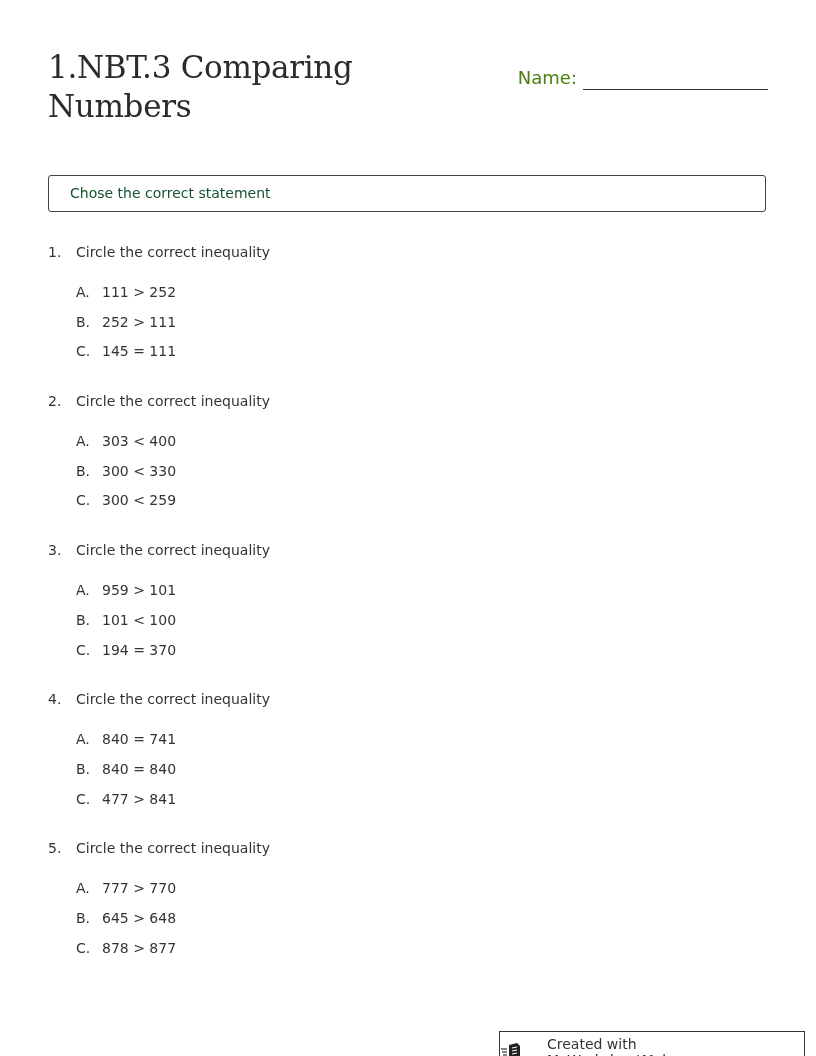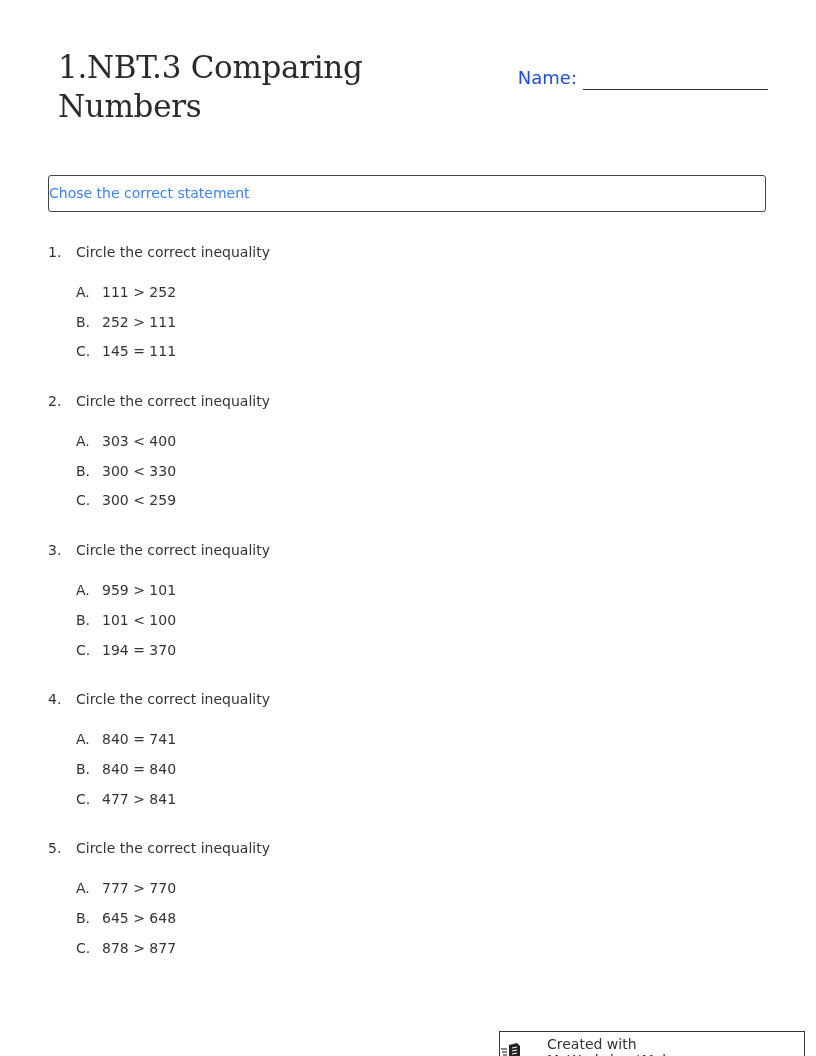--- a/index.html
+++ b/index.html
@@ -8,7 +8,7 @@
       font-family: "DejaVu Sans", sans-serif; color: #333333;
     }
     .title {
-      position: absolute; left: 58px; top: 48px; width: 360px;
+      position: absolute; left: 48px; top: 48px; width: 360px;
       font-family: "DejaVu Serif", serif; font-size: 31px; line-height: 39px;
       color: #2b2b2b; letter-spacing: -0.3px;
     }

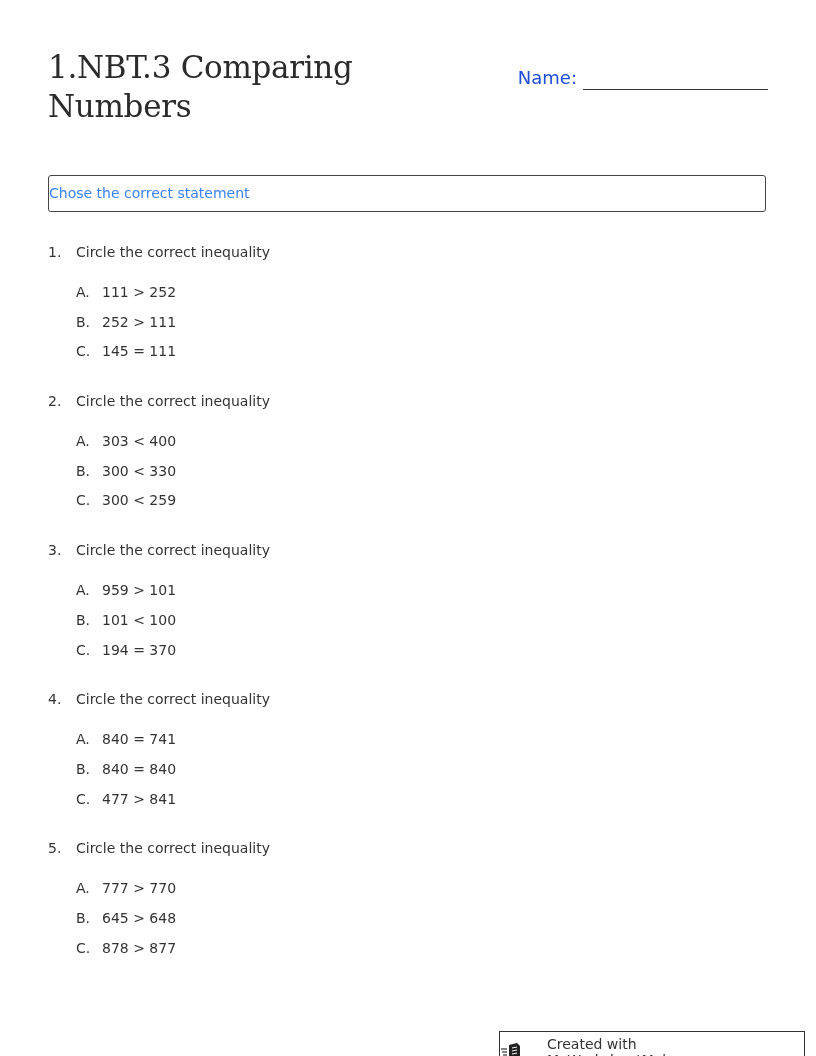--- a/index.html
+++ b/index.html
@@ -14,7 +14,7 @@
     }
     .fields { position: absolute; top: 52px; right: 48px; }
     .field-row { display: flex; align-items: flex-end; justify-content: flex-end; height: 38px; }
-    .field-label { font-size: 18px; color: #1d4ed8; margin-right: 6px; line-height: 24px; }
+    .field-label { font-size: 18px; color: #4d7c0f; margin-right: 6px; line-height: 24px; }
     .field-line { width: 185px; border-bottom: 1px solid #333; height: 24px; }
     .instructions {
       position: absolute; left: 48px; top: 175px; width: 718px; height: 37px;

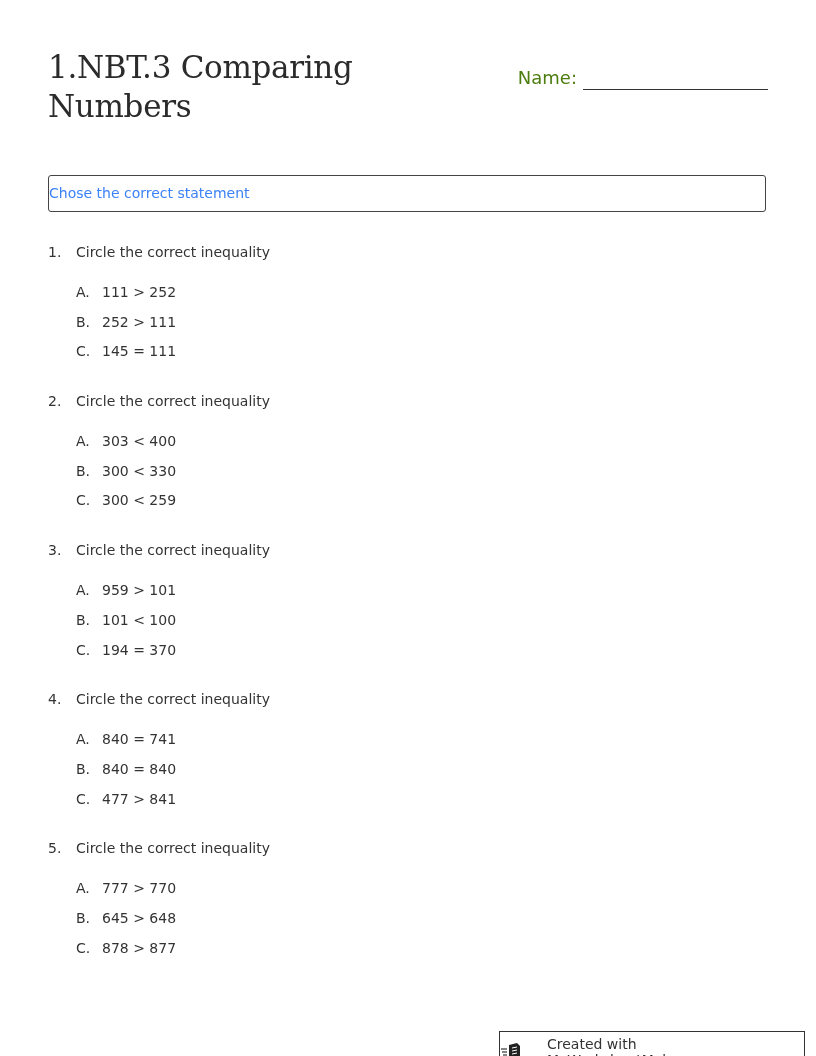--- a/index.html
+++ b/index.html
@@ -19,7 +19,7 @@
     .instructions {
       position: absolute; left: 48px; top: 175px; width: 718px; height: 37px;
       border: 1px solid #444; border-radius: 3px; box-sizing: border-box;
-      font-size: 14px; line-height: 35px; padding-left: 0; color: #3b82f6;
+      font-size: 14px; line-height: 35px; padding-left: 21px; color: #14532d;
     }
     .questions { position: absolute; left: 48px; top: 242px; width: 720px; }
     .question { margin-bottom: 20px; }

